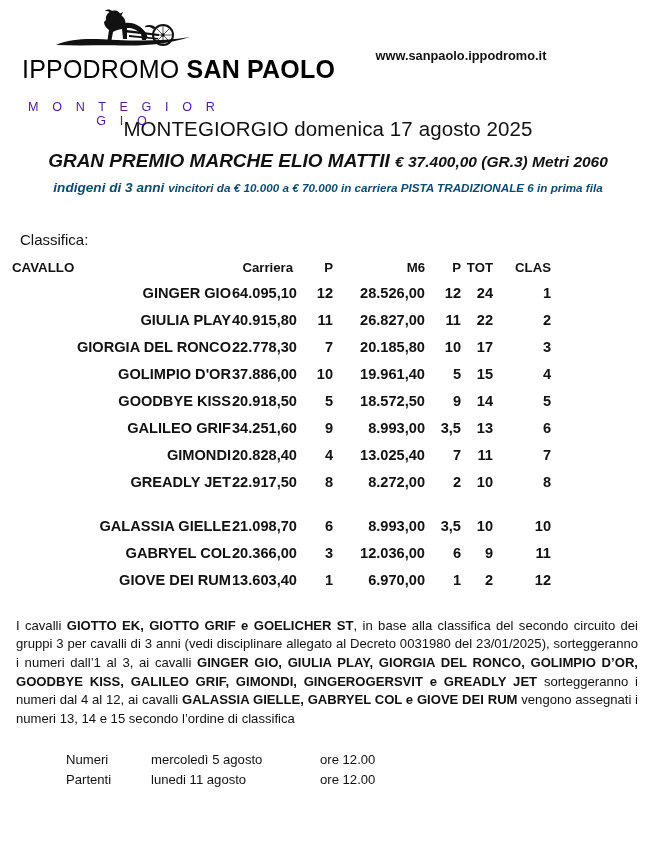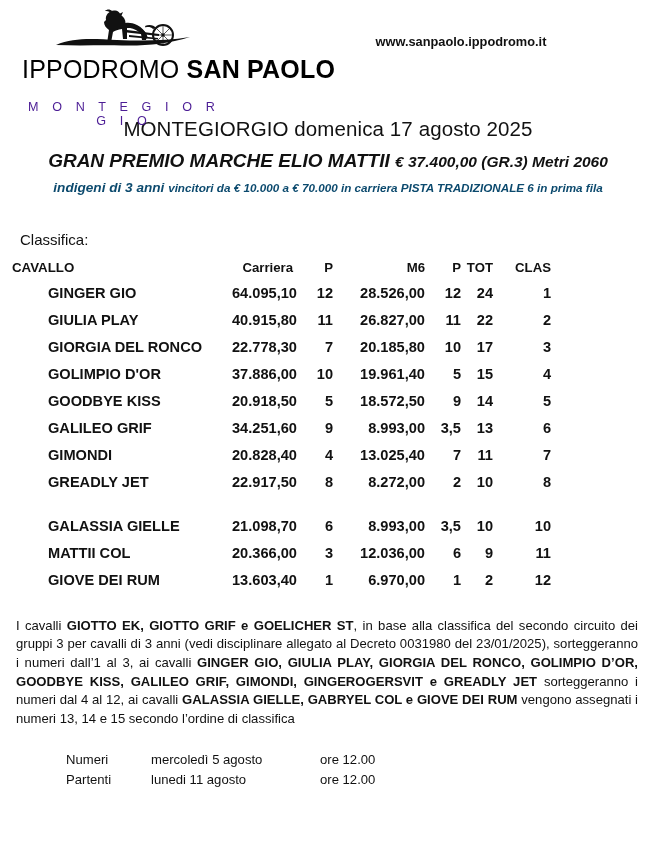--- a/index.html
+++ b/index.html
@@ -72,6 +72,7 @@
     font-weight: 700;
     color: #111;
     line-height: 1.5;
+    margin-top: 14px;
   }
 
   

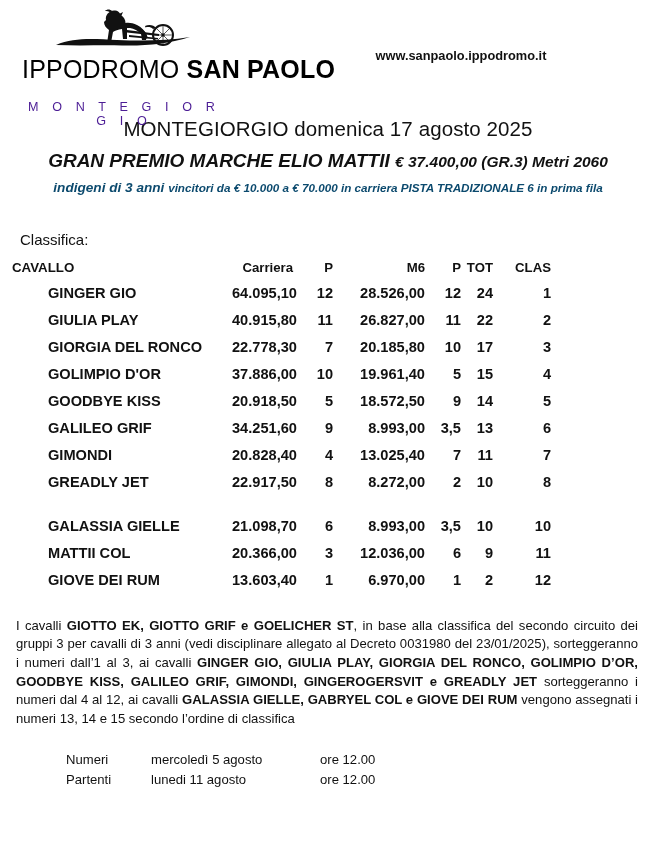--- a/index.html
+++ b/index.html
@@ -164,7 +164,7 @@
     white-space: nowrap;
   }
   .rank-table tbody td.t-name {
-    text-align: left;
+    text-align: right;
     padding-left: 48px;
   }
   .rank-table tbody tr.gap td {

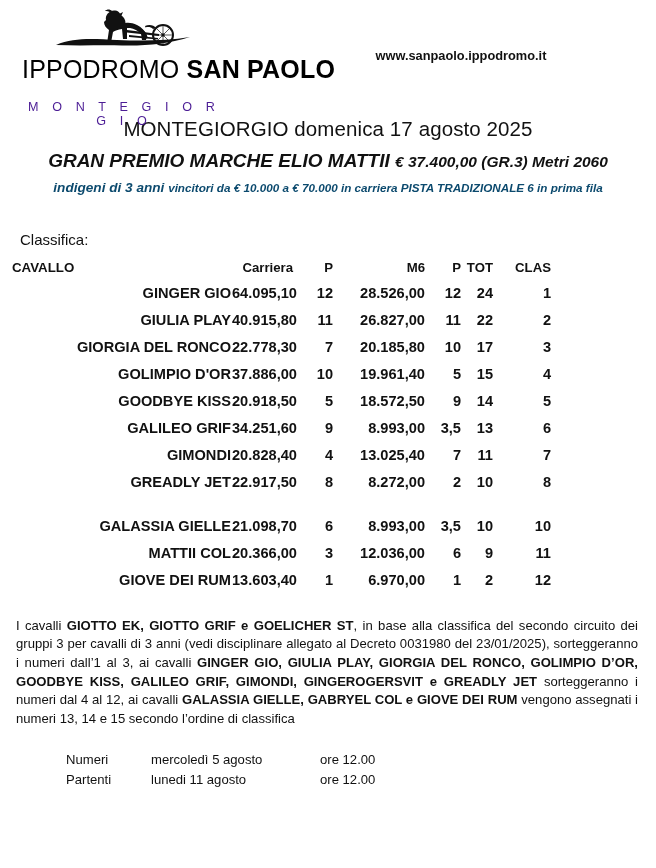--- a/index.html
+++ b/index.html
@@ -379,7 +379,7 @@
         <td></td>
       </tr>
       <tr>
-        <td class="t-name">MATTII COL</td>
+        <td class="t-name">GABRYEL COL</td>
         <td>20.366,00</td>
         <td>3</td>
         <td>12.036,00</td>

